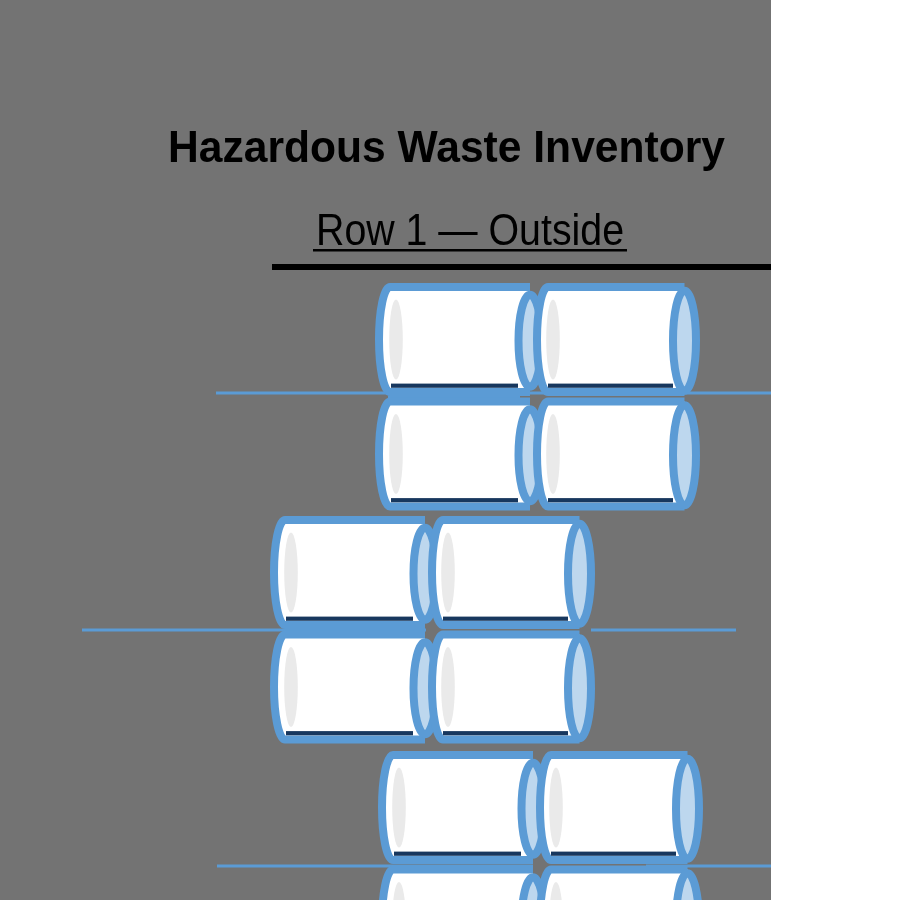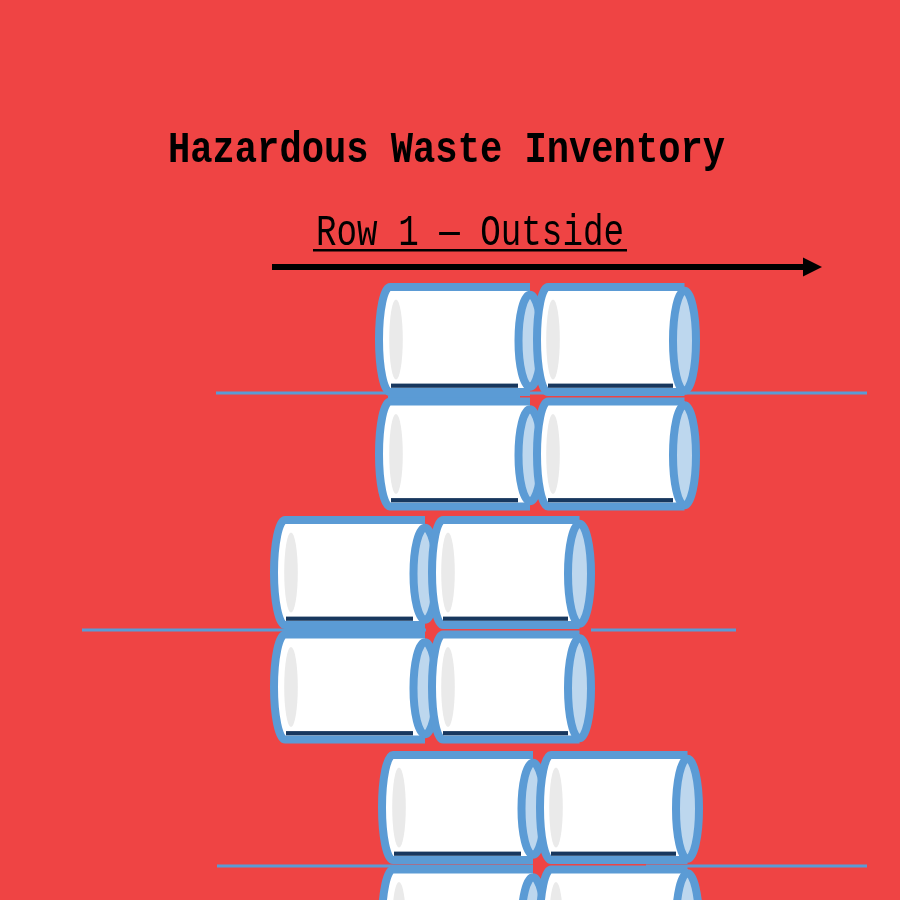--- a/index.html
+++ b/index.html
@@ -3,8 +3,8 @@
 <meta charset="utf-8">
 <style>
   html,body{margin:0;padding:0;background:#ffffff;}
-  #page{position:relative;width:900px;height:900px;overflow:hidden;background:#ef4444;
-        font-family:Liberation Mono, monospace;}
+  #page{position:relative;width:771px;height:900px;overflow:hidden;background:#737373;
+        font-family:Liberation Sans, sans-serif;}
 </style>
 </head>
 <body>

